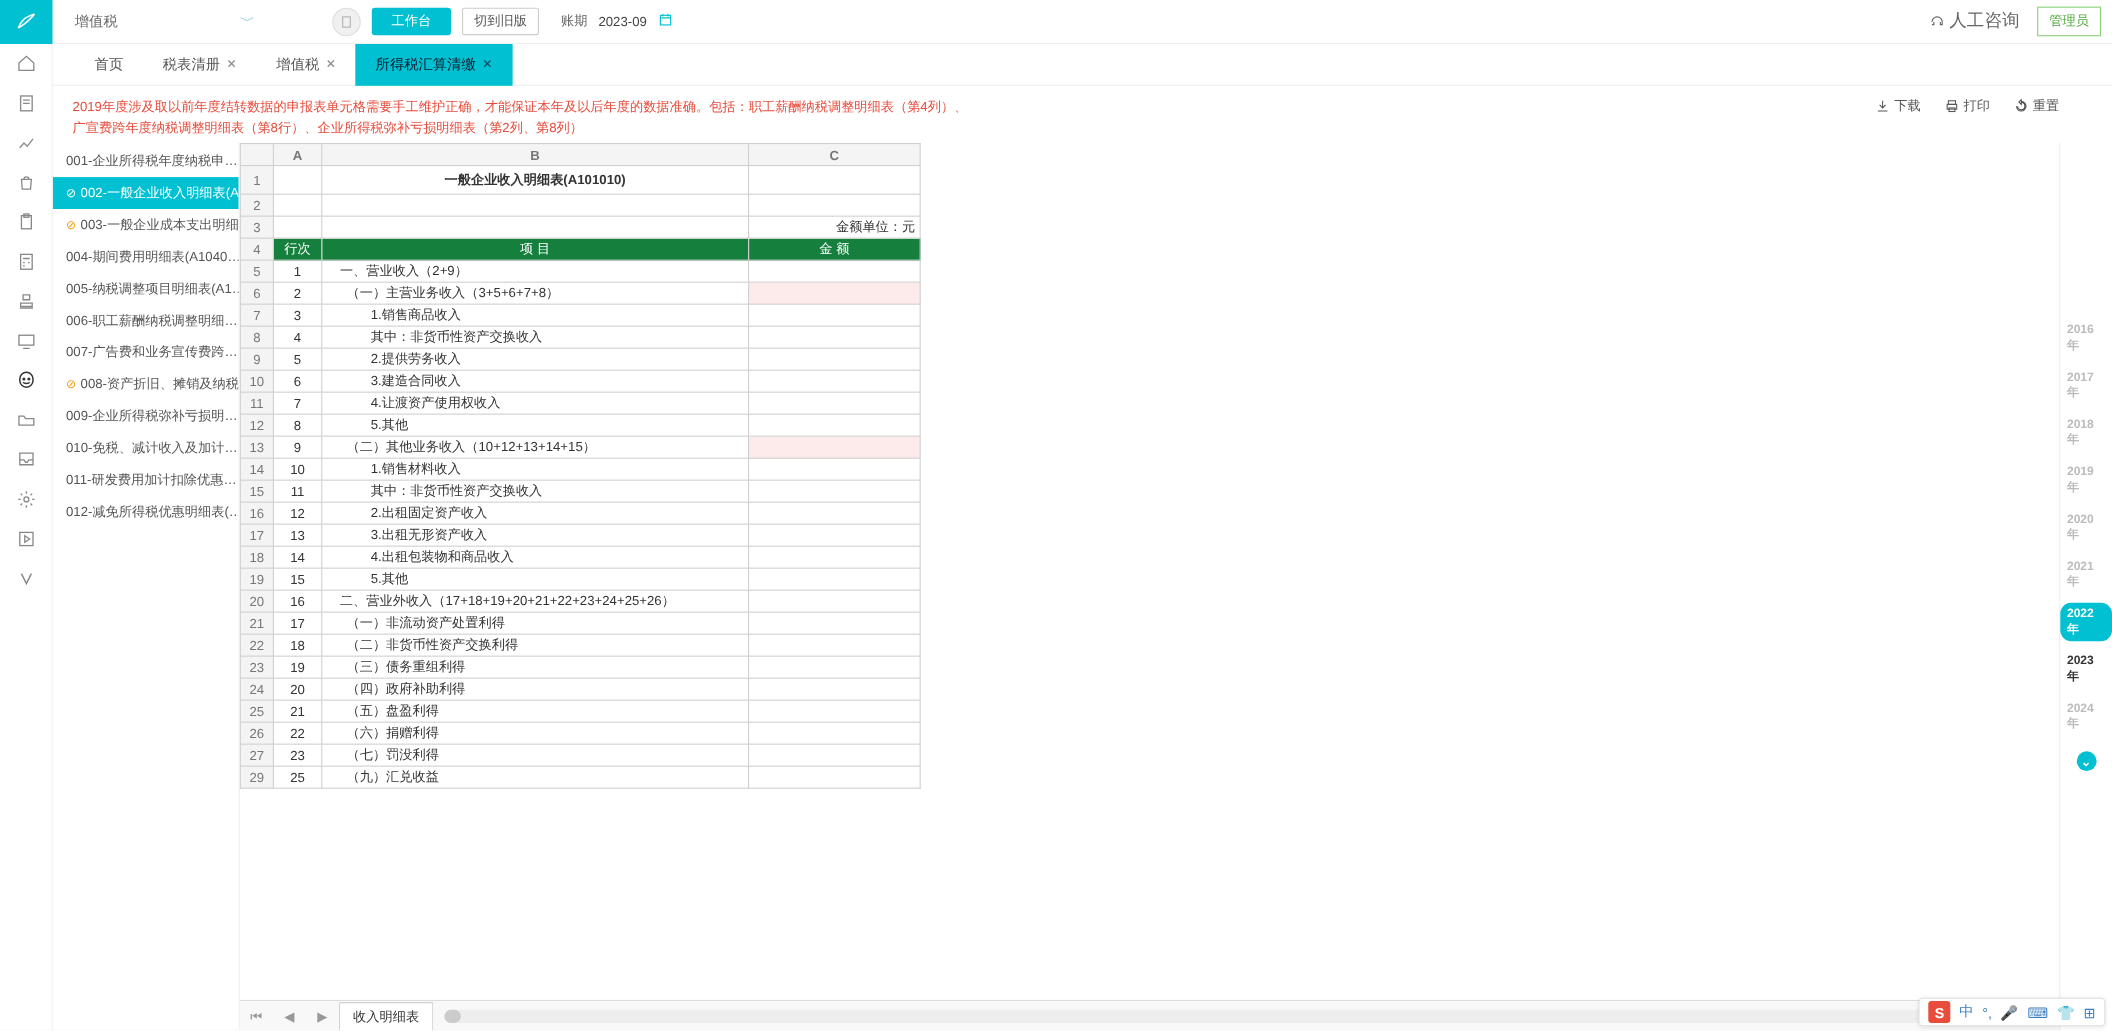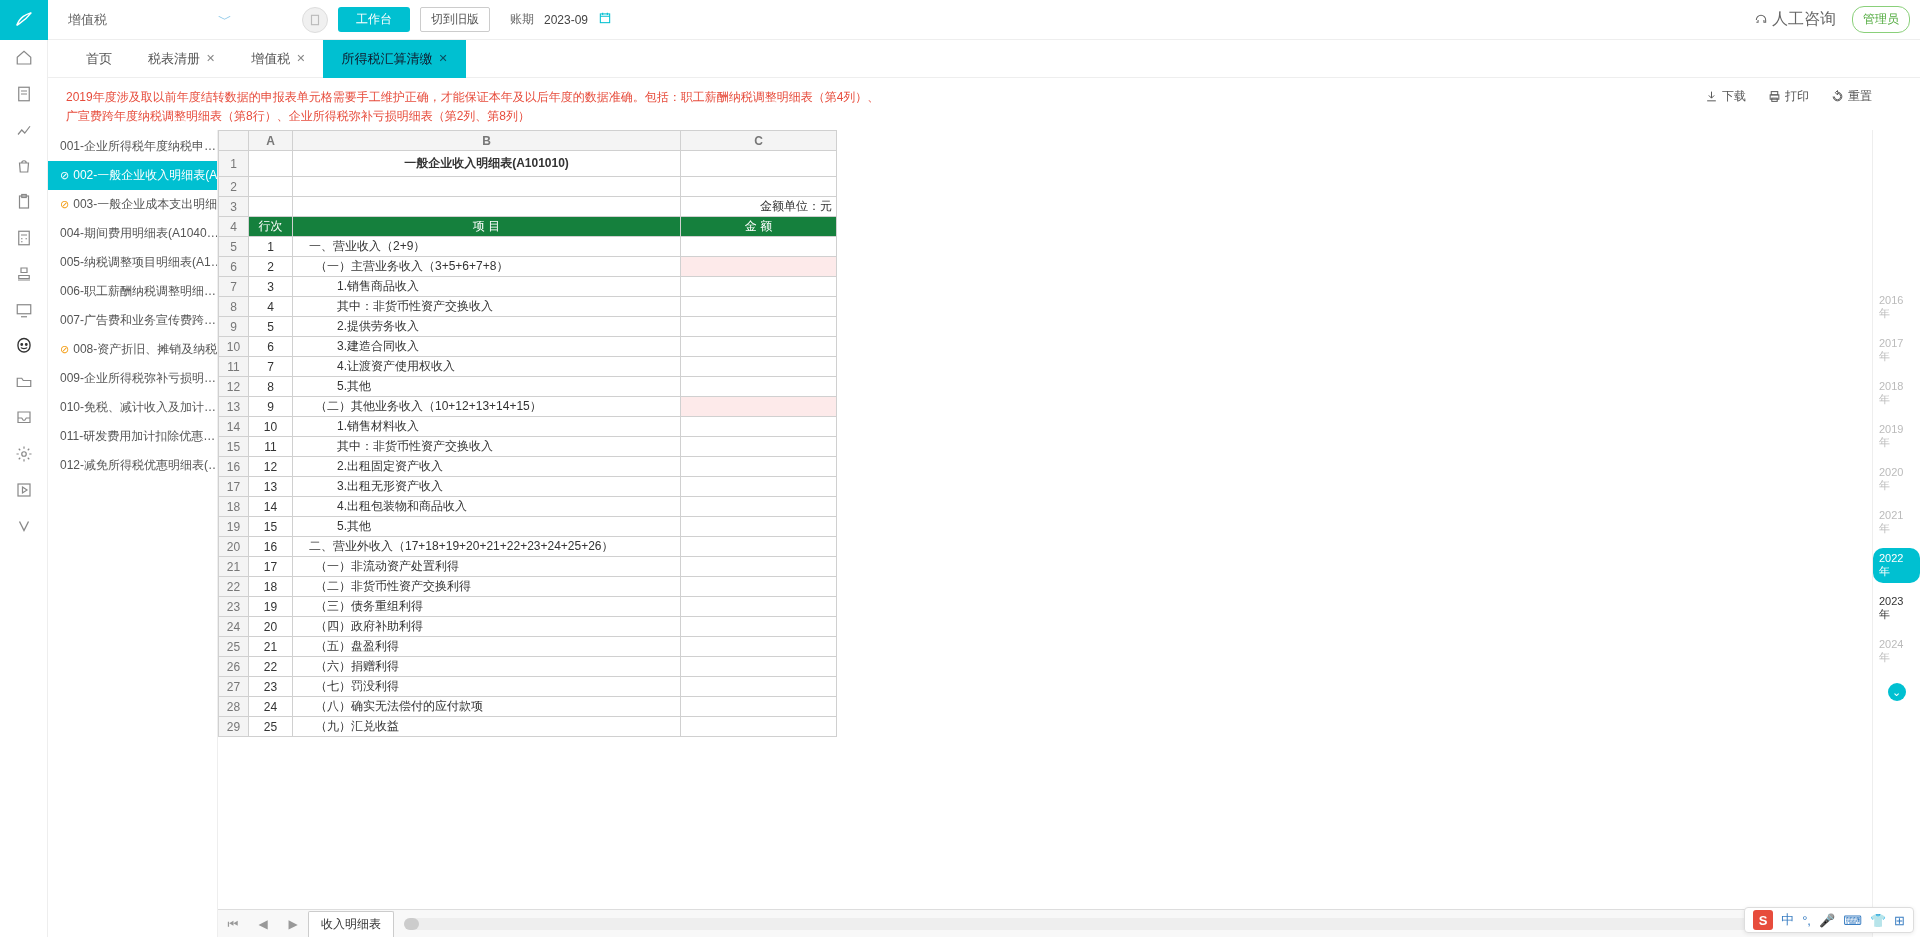--- a/index.html
+++ b/index.html
@@ -28,7 +28,7 @@
 .cal-ico { color: #00c0d1; }
 .topbar .right { margin-left: auto; display: flex; align-items: center; gap: 16px; }
 .svc { display: flex; align-items: center; gap: 4px; color: #666; font-size: 16px; }
-.admin-btn { border: 1px solid #8ad07a; color: #4ea93b; padding: 4px 10px; border-radius: 12px; font-size: 12px; }
+.admin-btn { border: 1px solid #8ad07a; color: #4ea93b; padding: 4px 10px; border-radius: 0; font-size: 12px; }
 
 
 .dropdown { position: absolute; top: 40px; right: 8px; width: 130px; background: #fff; box-shadow: 0 2px 12px rgba(0,0,0,.12); z-index: 50; }

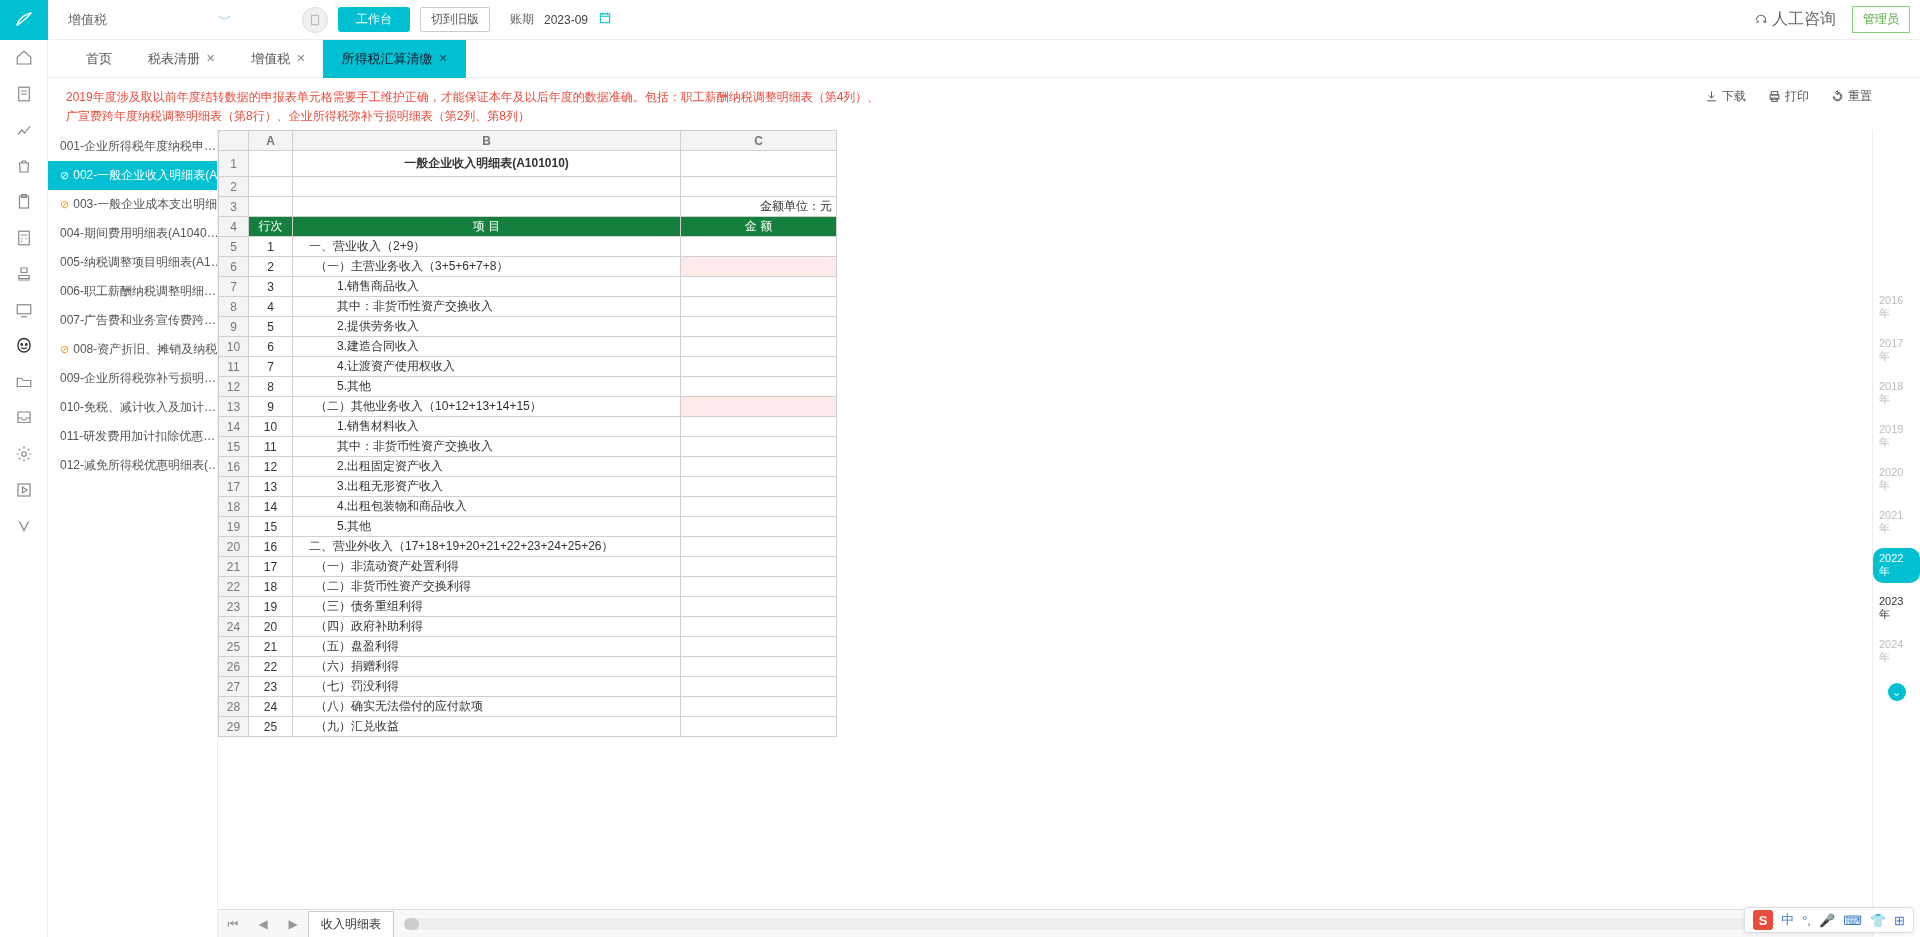--- a/index.html
+++ b/index.html
@@ -83,7 +83,7 @@
 
 
 .years { width: 48px; background: #fff; border-left: 1px solid #eee; display: flex; flex-direction: column; align-items: center; gap: 8px; padding-top: 160px; }
-.year { font-size: 11px; color: #bbb; padding: 4px 6px; border-radius: 10px; }
+.year { font-size: 11px; color: #bbb; padding: 4px 6px; border-radius: 10px; font-weight: bold; }
 .year.cur { color: #333; }
 .year.active { background: #00c0d1; color: #fff; }
 .year.expand { background: #00c0d1; color: #fff; width: 18px; height: 18px; border-radius: 50%; display: flex; align-items: center; justify-content: center; margin-top: 6px; }

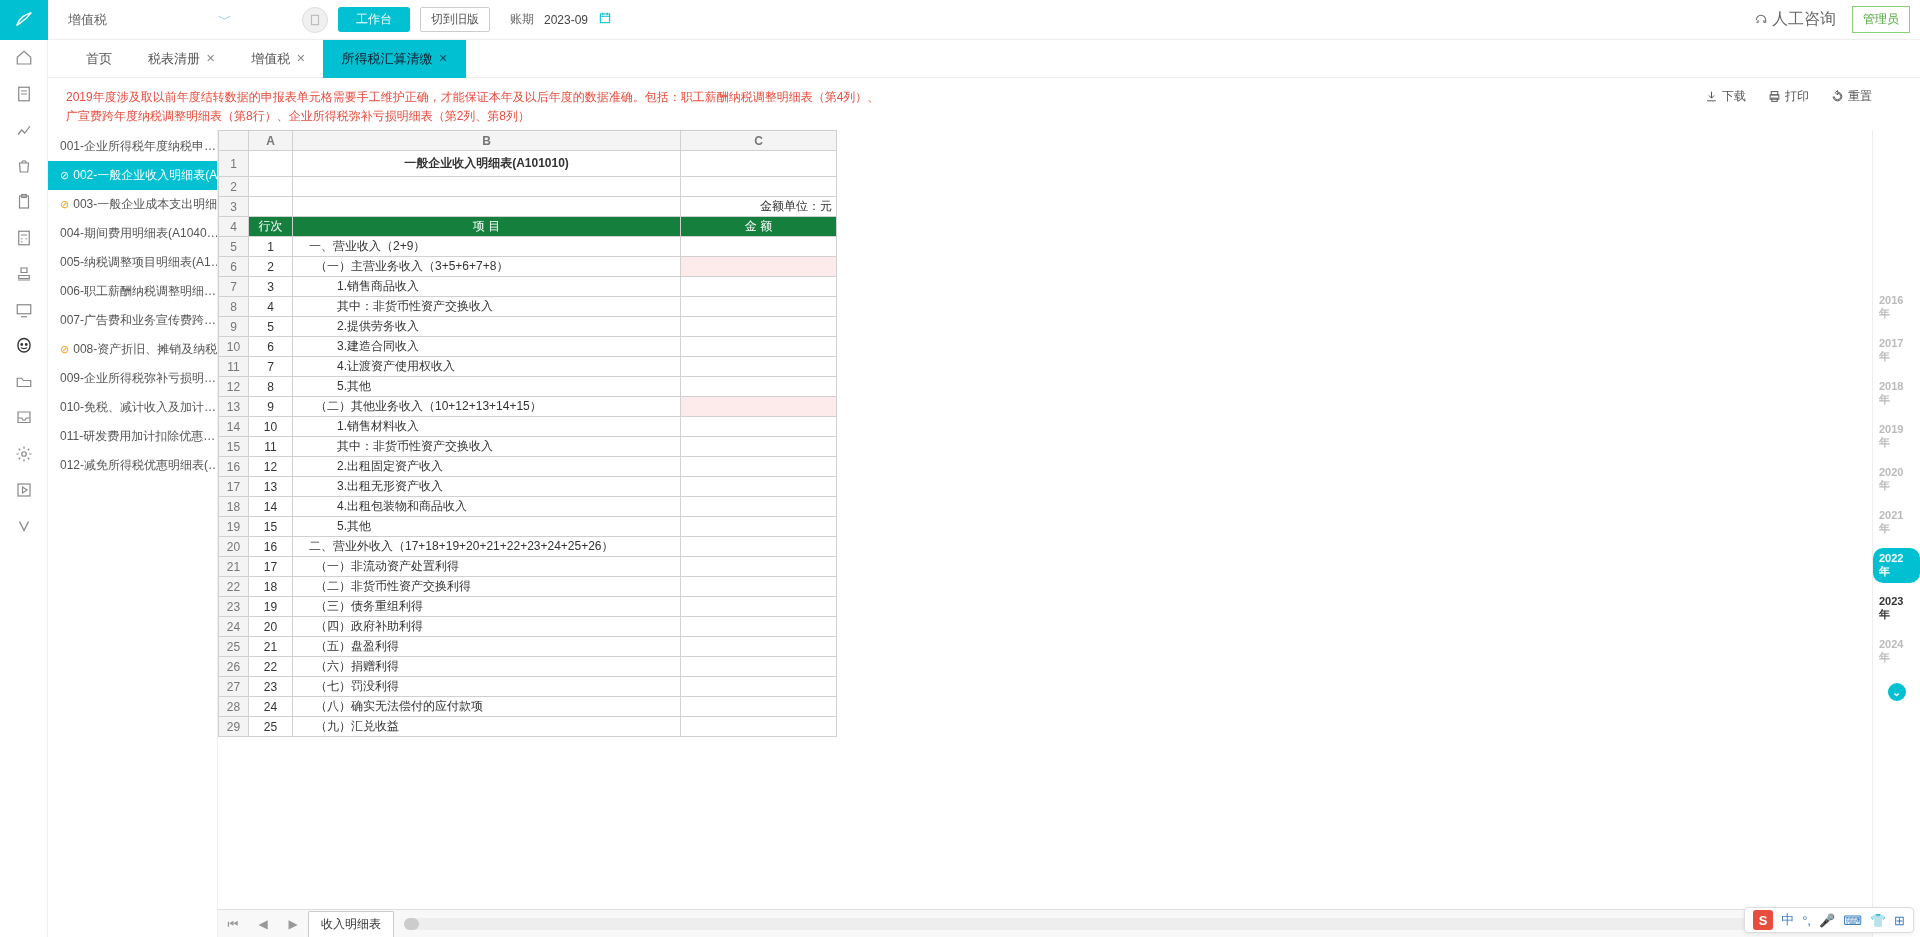--- a/index.html
+++ b/index.html
@@ -476,12 +476,6 @@
                   <td class=""></td>
                 </tr>
                 <tr>
-                  <td class="rowh">28</td>
-                  <td class="rn">24</td>
-                  <td class="itm ind1">（八）确实无法偿付的应付款项</td>
-                  <td class=""></td>
-                </tr>
-                <tr>
                   <td class="rowh">29</td>
                   <td class="rn">25</td>
                   <td class="itm ind1">（九）汇兑收益</td>

